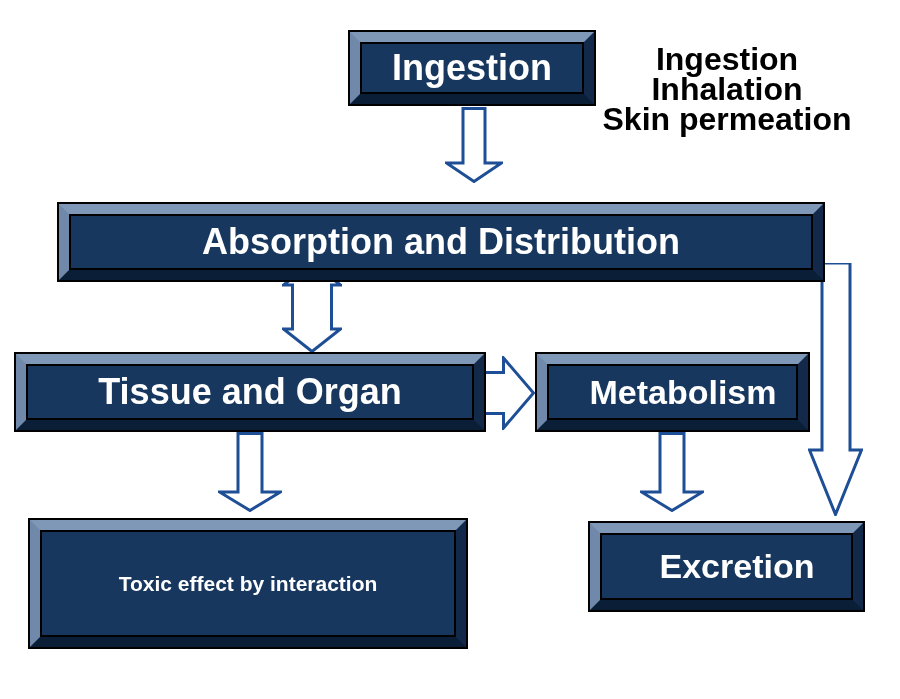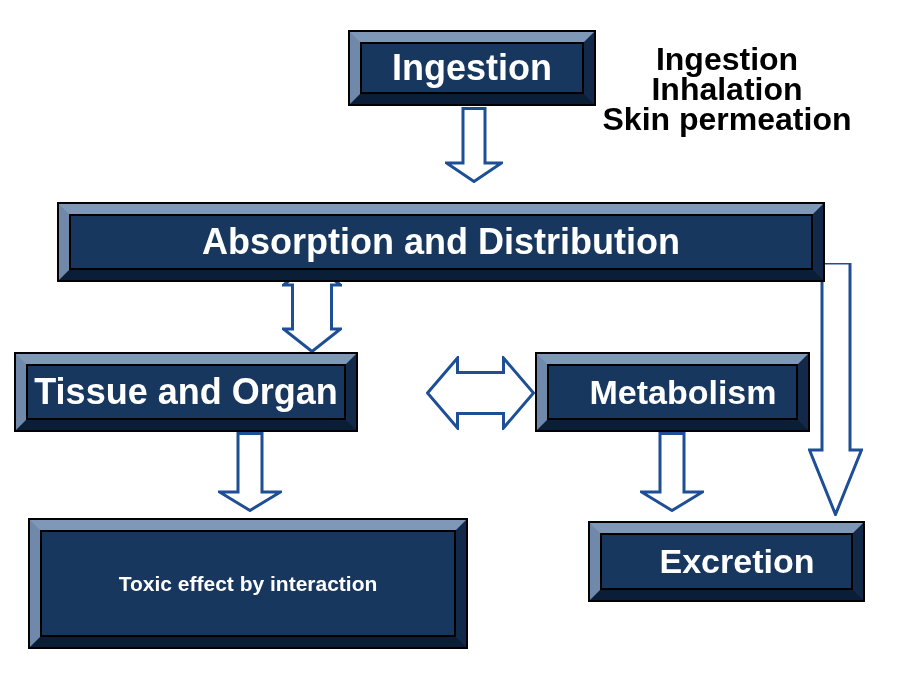--- a/index.html
+++ b/index.html
@@ -87,7 +87,7 @@
   
   #box-exposure   { left: 348px; top: 30px;  width: 248px; height: 76px; }
   #box-absorption { left: 57px;  top: 202px; width: 768px; height: 80px; }
-  #box-tissue     { left: 14px;  top: 352px; width: 344px; height: 80px; }
+  #box-tissue     { left: 14px;  top: 352px; width: 472px; height: 80px; }
   #box-metabolism { left: 535px; top: 352px; width: 275px; height: 80px; }
   #box-toxic      { left: 28px;  top: 518px; width: 440px; height: 131px; }
   #box-excretion  { left: 588px; top: 521px; width: 277px; height: 81px; }

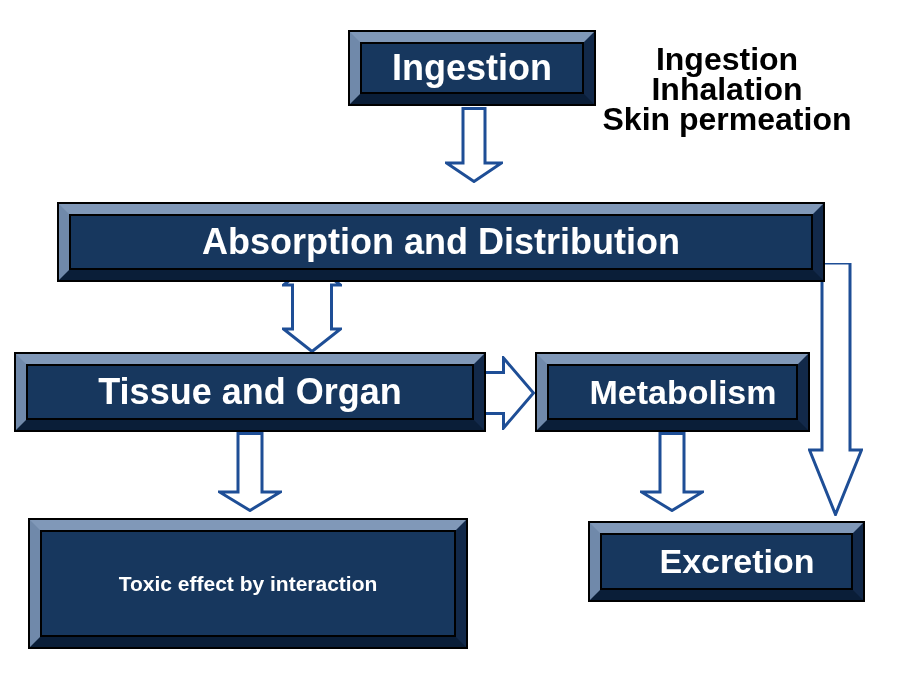--- a/index.html
+++ b/index.html
@@ -90,7 +90,7 @@
   #box-tissue     { left: 14px;  top: 352px; width: 472px; height: 80px; }
   #box-metabolism { left: 535px; top: 352px; width: 275px; height: 80px; }
   #box-toxic      { left: 28px;  top: 518px; width: 440px; height: 131px; }
-  #box-excretion  { left: 588px; top: 521px; width: 277px; height: 81px; }
+  #box-excretion  { left: 588px; top: 521px; width: 277px; height: 91px; }
 
   #arrow-exposure-absorption   { left: 445px; top: 107px; }
   #arrow-absorption-tissue     { left: 282px; top: 261px; }

